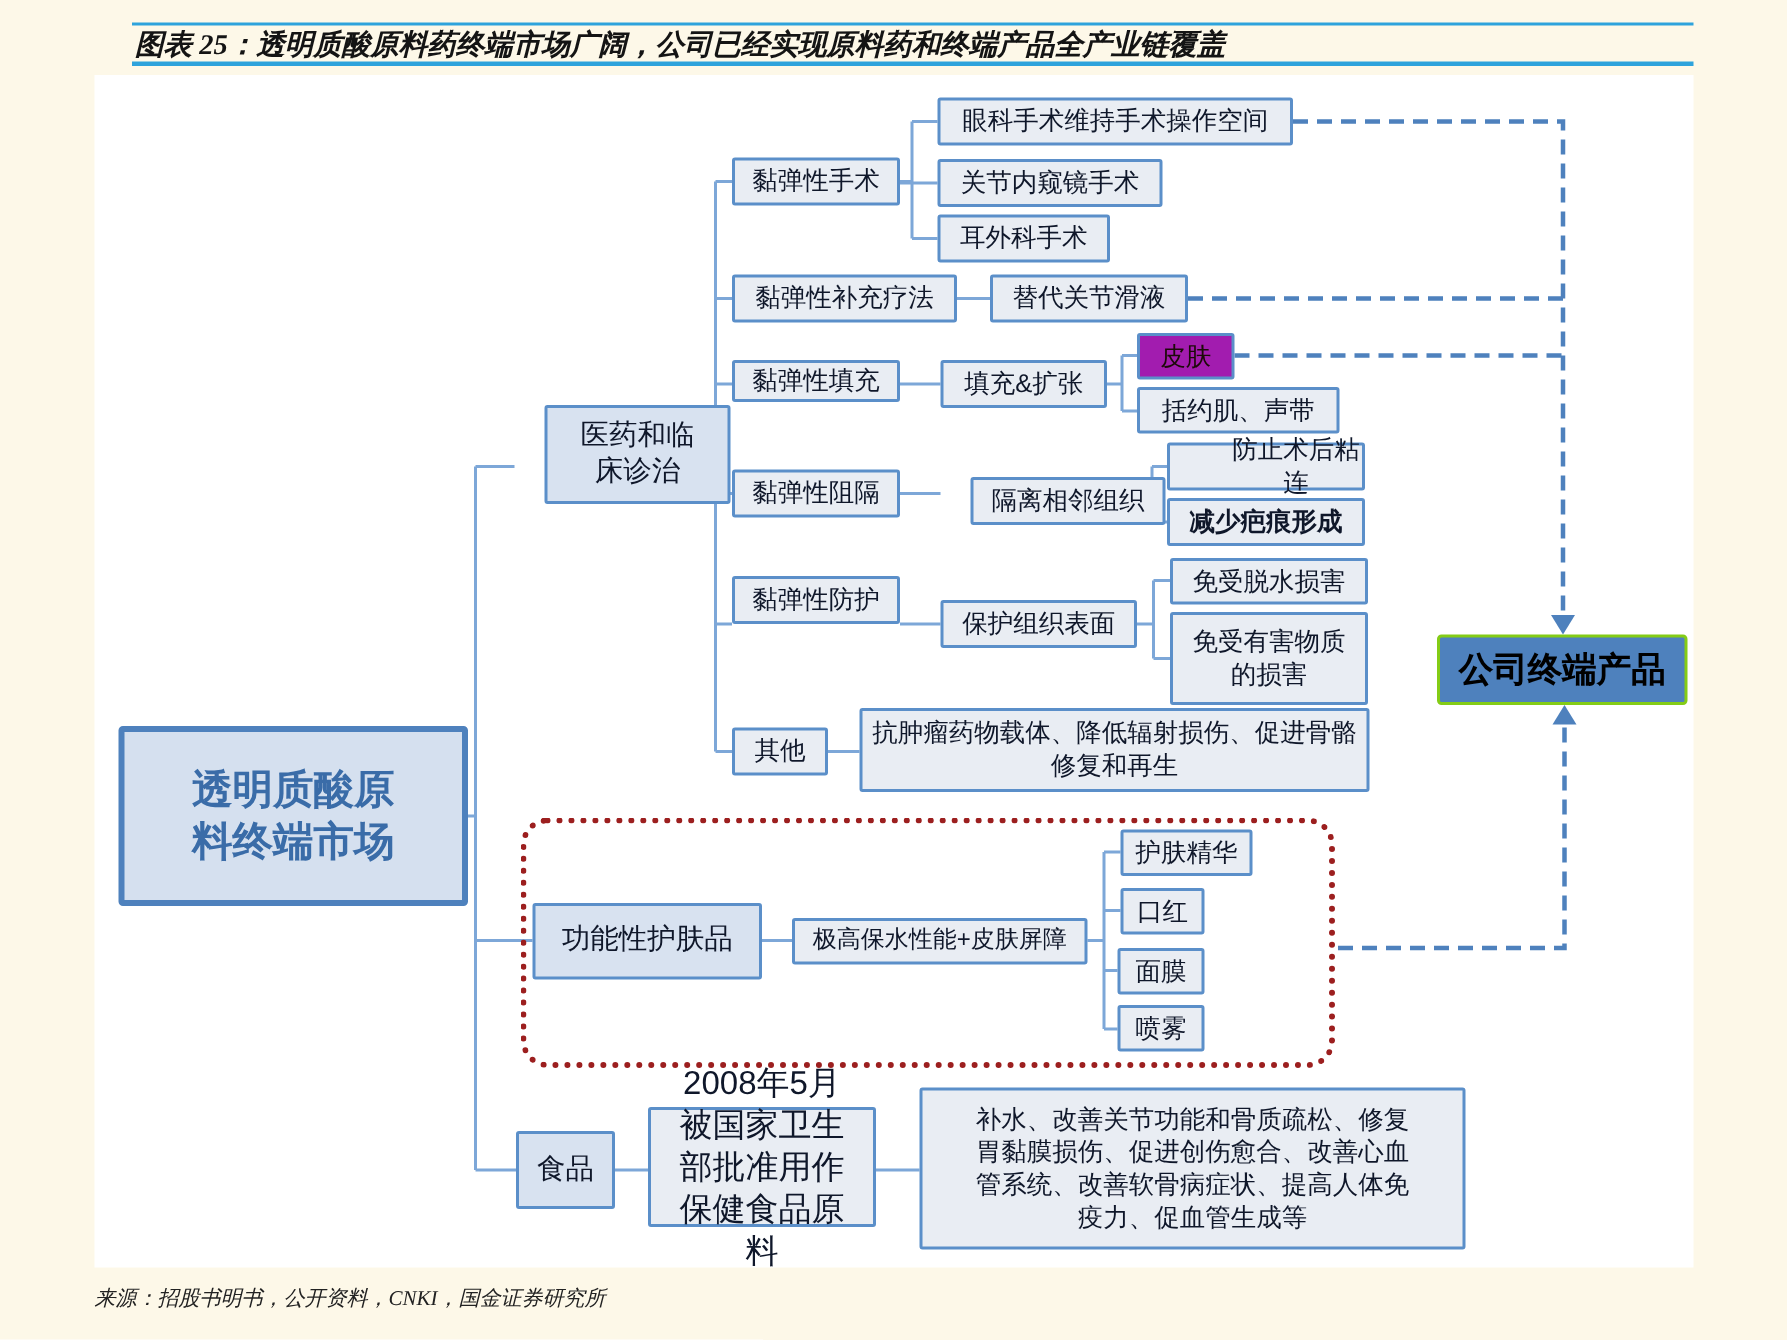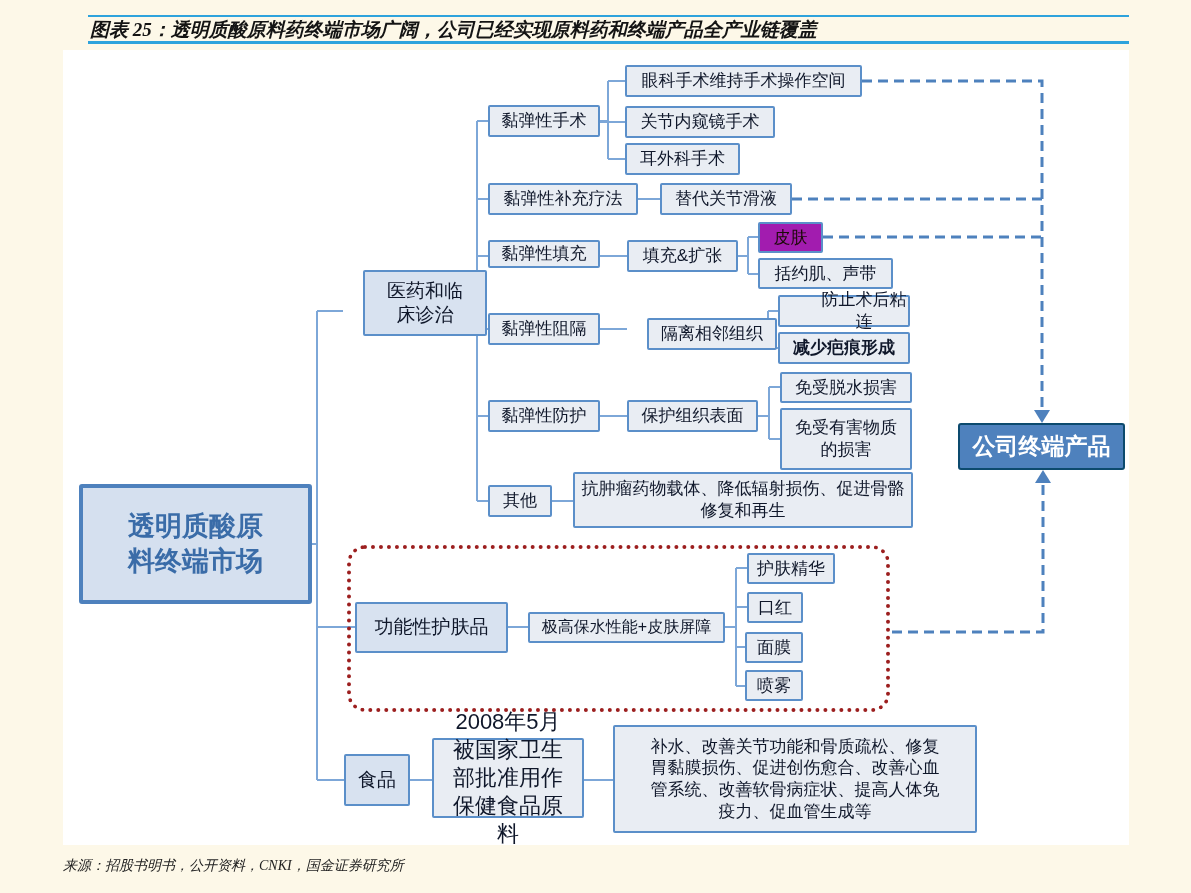--- a/index.html
+++ b/index.html
@@ -40,7 +40,7 @@
   #n-supplement{left:488px;top:183px;width:150px;height:32px;}
   #n-filling{left:488px;top:240px;width:112px;height:28px;}
   #n-barrier{left:488px;top:313px;width:112px;height:32px;}
-  #n-protection{left:488px;top:400px;width:112px;height:32px;}
+  #n-protection{left:488px;top:384px;width:112px;height:32px;}
   #n-other{left:488px;top:485px;width:64px;height:32px;}
   #n-eye{left:625px;top:65px;width:237px;height:32px;}
   #n-arthroscopy{left:625px;top:106px;width:150px;height:32px;}

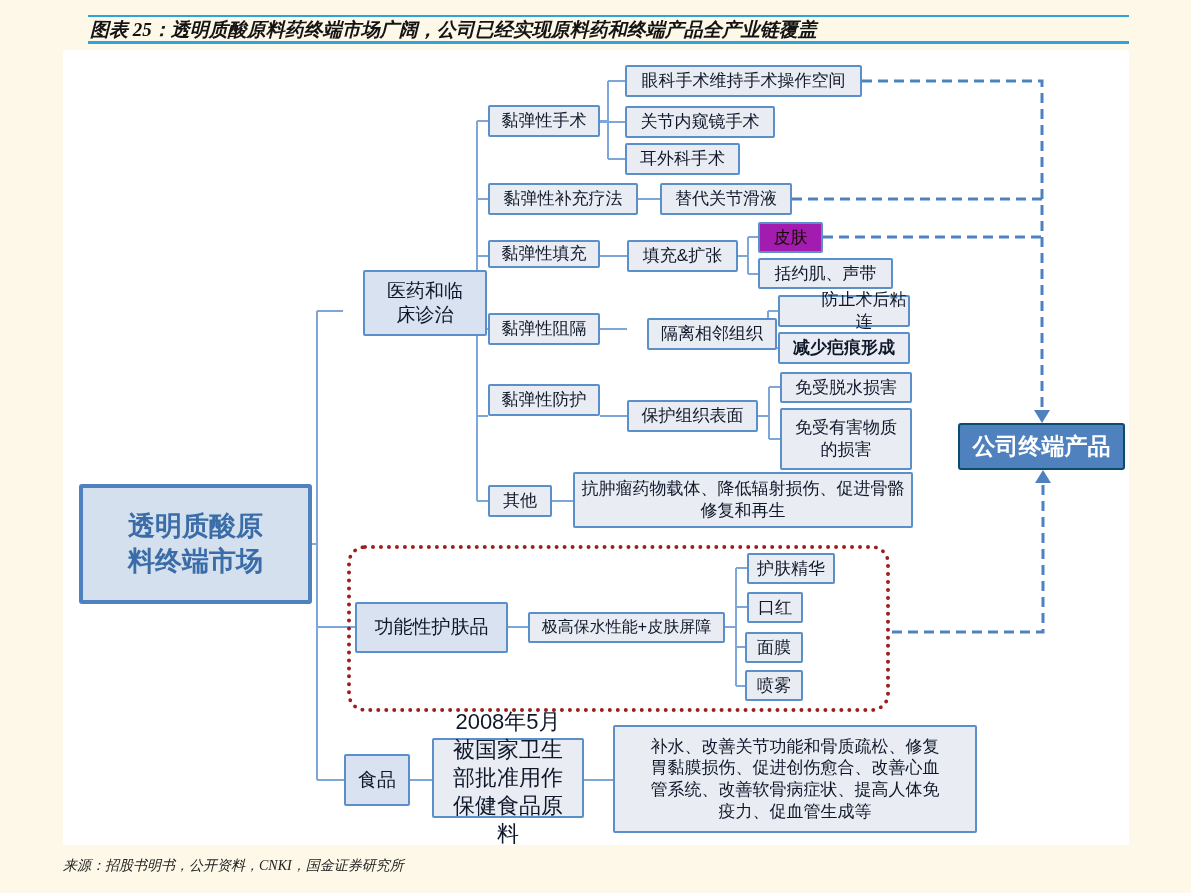--- a/index.html
+++ b/index.html
@@ -69,8 +69,8 @@
   #n-approval .wrap{width:118px;}
   #n-benefits{left:613px;top:725px;width:364px;height:108px;}
   #n-benefits .wrap{width:296px;}
-  #n-company{left:958px;top:423px;width:167px;height:47px;background:#4E81BD;border:2px solid #0c4a6e;
-             color:#ffffff;font-size:23px;font-weight:bold;border-radius:3px;}
+  #n-company{left:958px;top:423px;width:167px;height:47px;background:#4E81BD;border:2px solid #84cc16;
+             color:#000000;font-size:23px;font-weight:bold;border-radius:3px;}
   
   #red-group{
     position:absolute;left:347px;top:545px;width:543px;height:167px;box-sizing:border-box;

